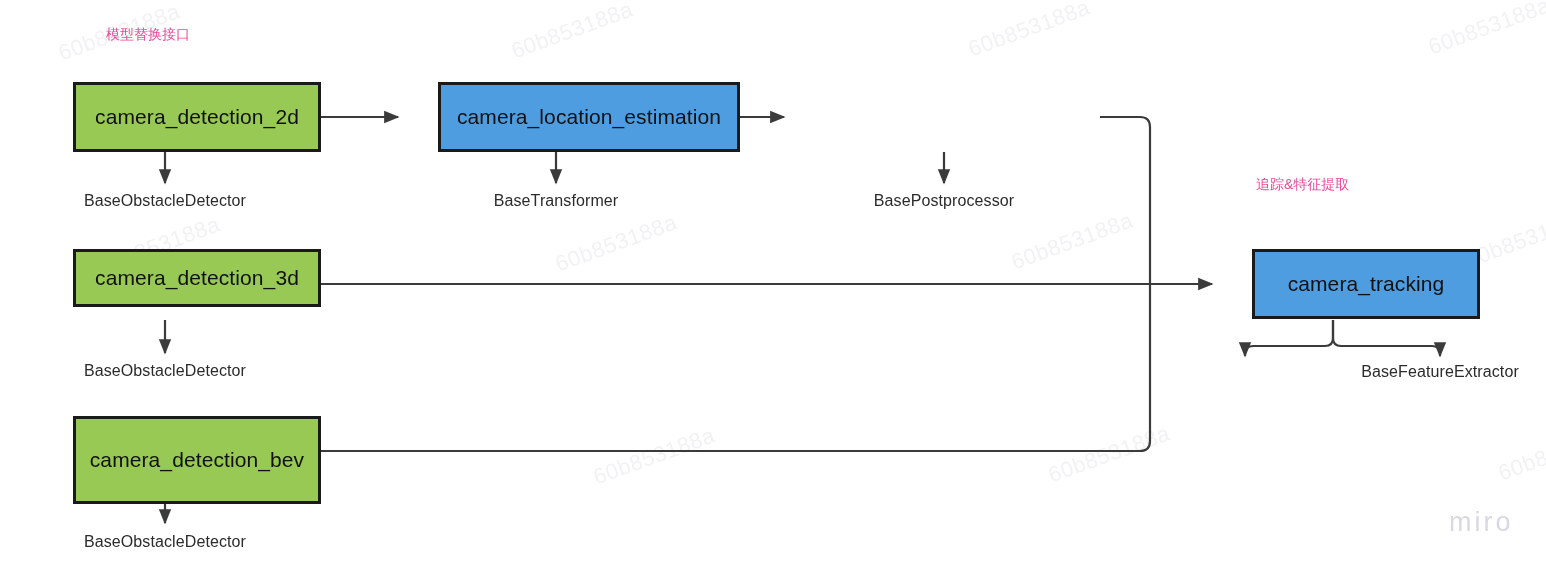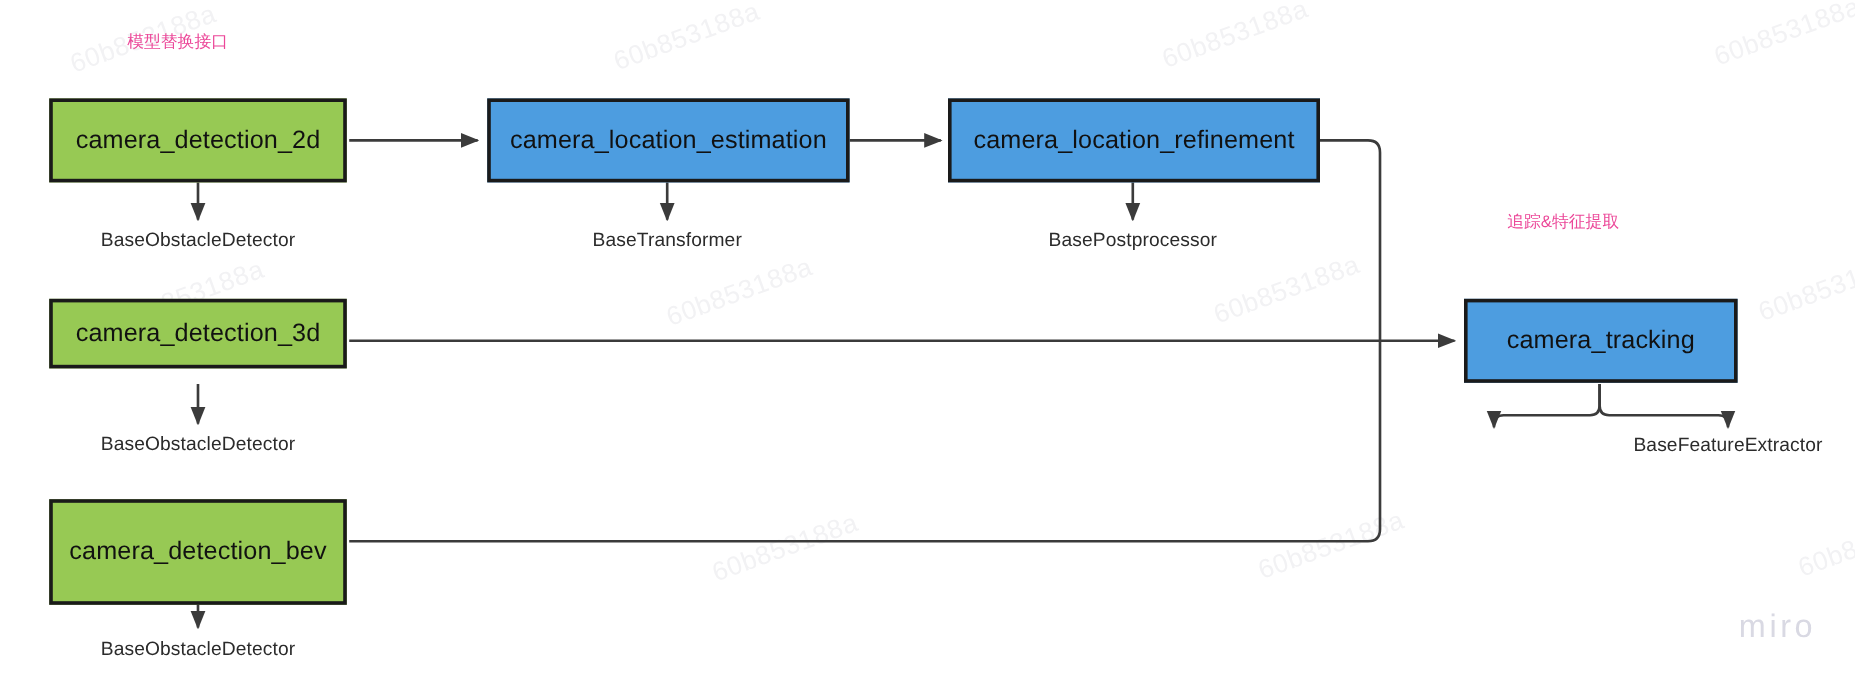--- a/index.html
+++ b/index.html
@@ -64,6 +64,7 @@
     color: #111111;
     letter-spacing: 0.1px;
     white-space: nowrap;
+    margin-left: 32px;
   }
   .node.green { background: #97c954; }
   .node.blue  { background: #4d9de0; }

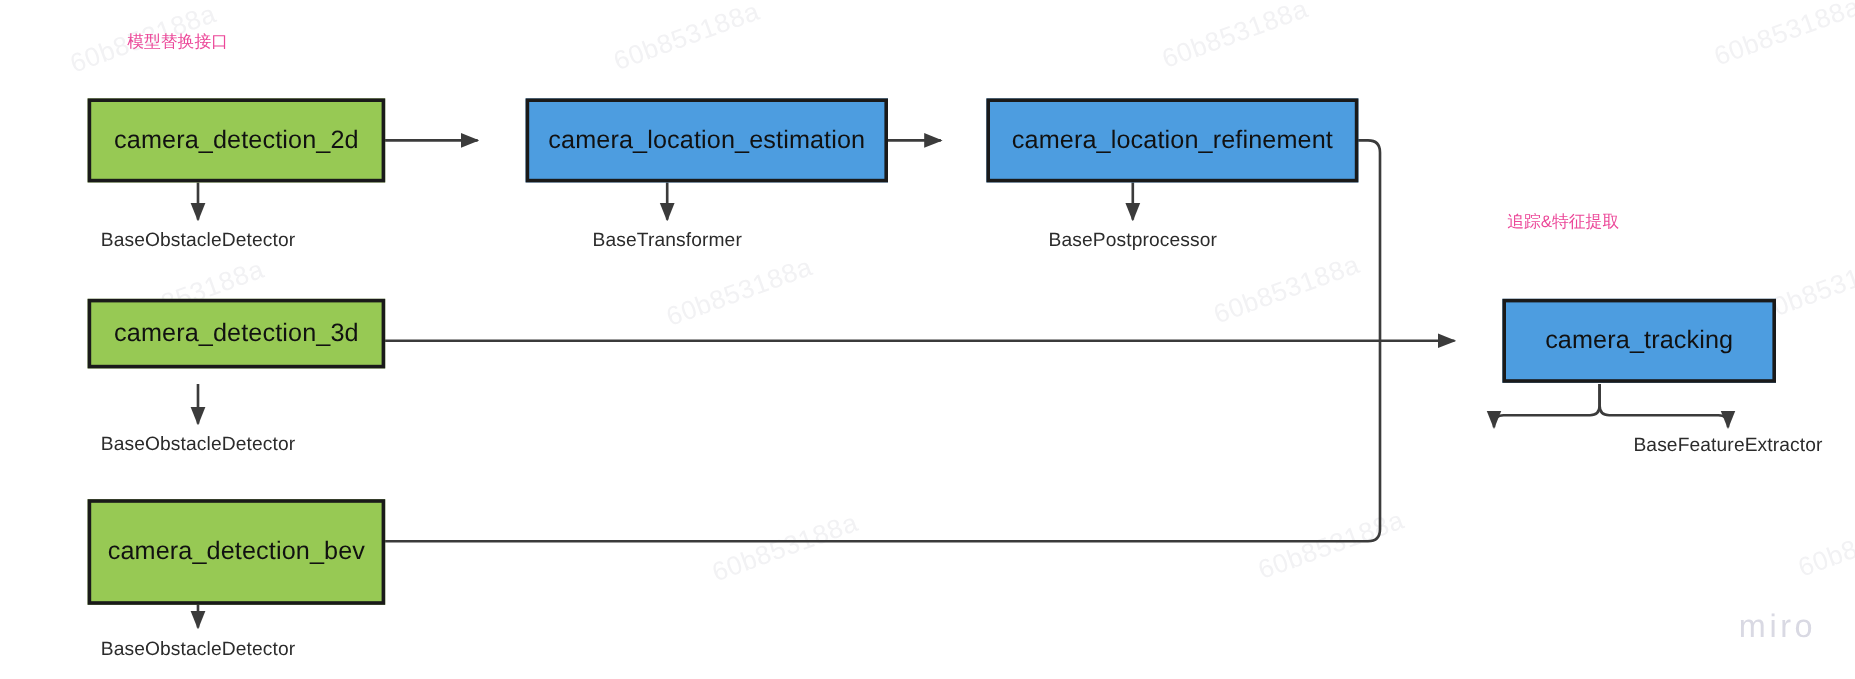--- a/index.html
+++ b/index.html
@@ -152,9 +152,6 @@
     <span>camera_location_estimation</span>
   </div>
 
-  <div class="node blue" style="left:790px; top:82px; width:310px; height:70px;">
-    <span>camera_location_refinement</span>
-  </div>
 
   <div class="node green" style="left:41px; top:249px; width:248px; height:58px;">
     <span>camera_detection_3d</span>

